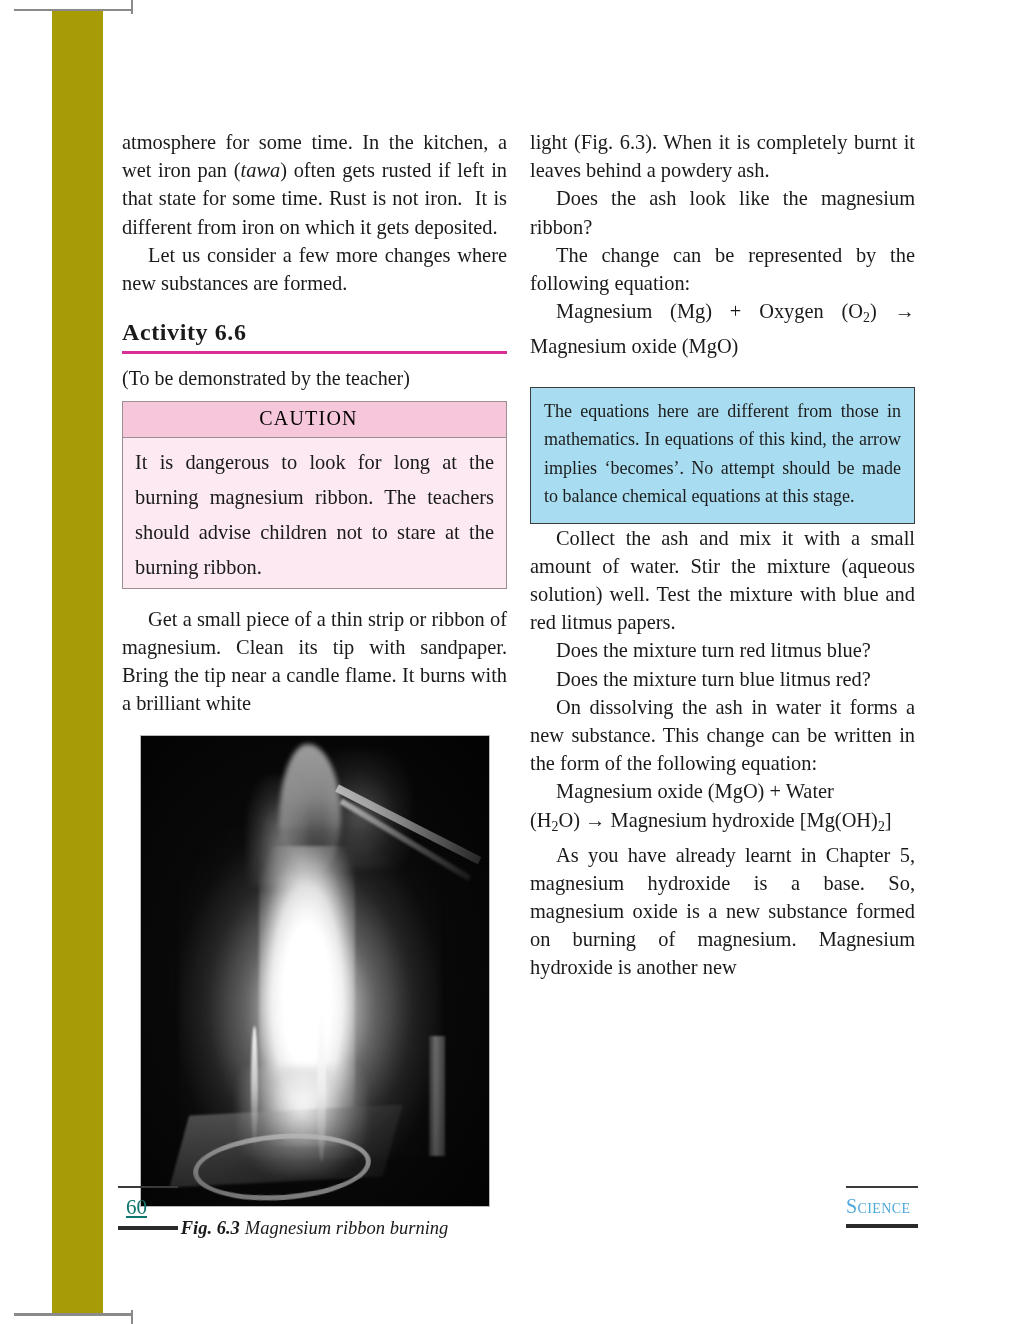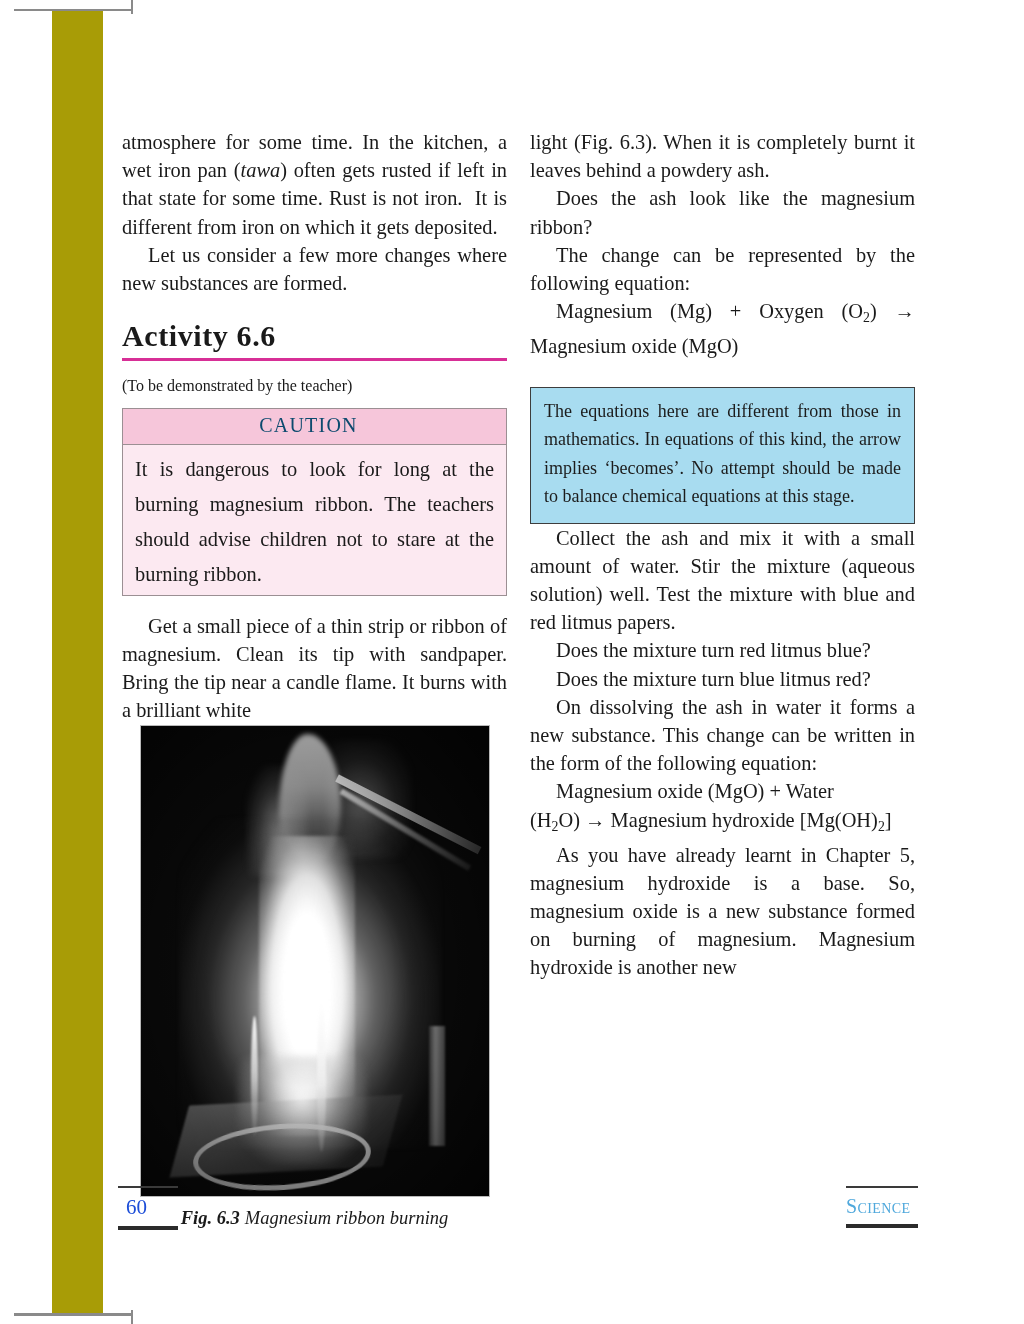--- a/index.html
+++ b/index.html
@@ -91,7 +91,7 @@
   #activity-block { margin-top: 22px; }
   #activity-heading {
     margin: 0;
-    font-size: 30px;
+    font-size: 24px;
     font-weight: bold;
     letter-spacing: 0.6px;
     padding-bottom: 5px;

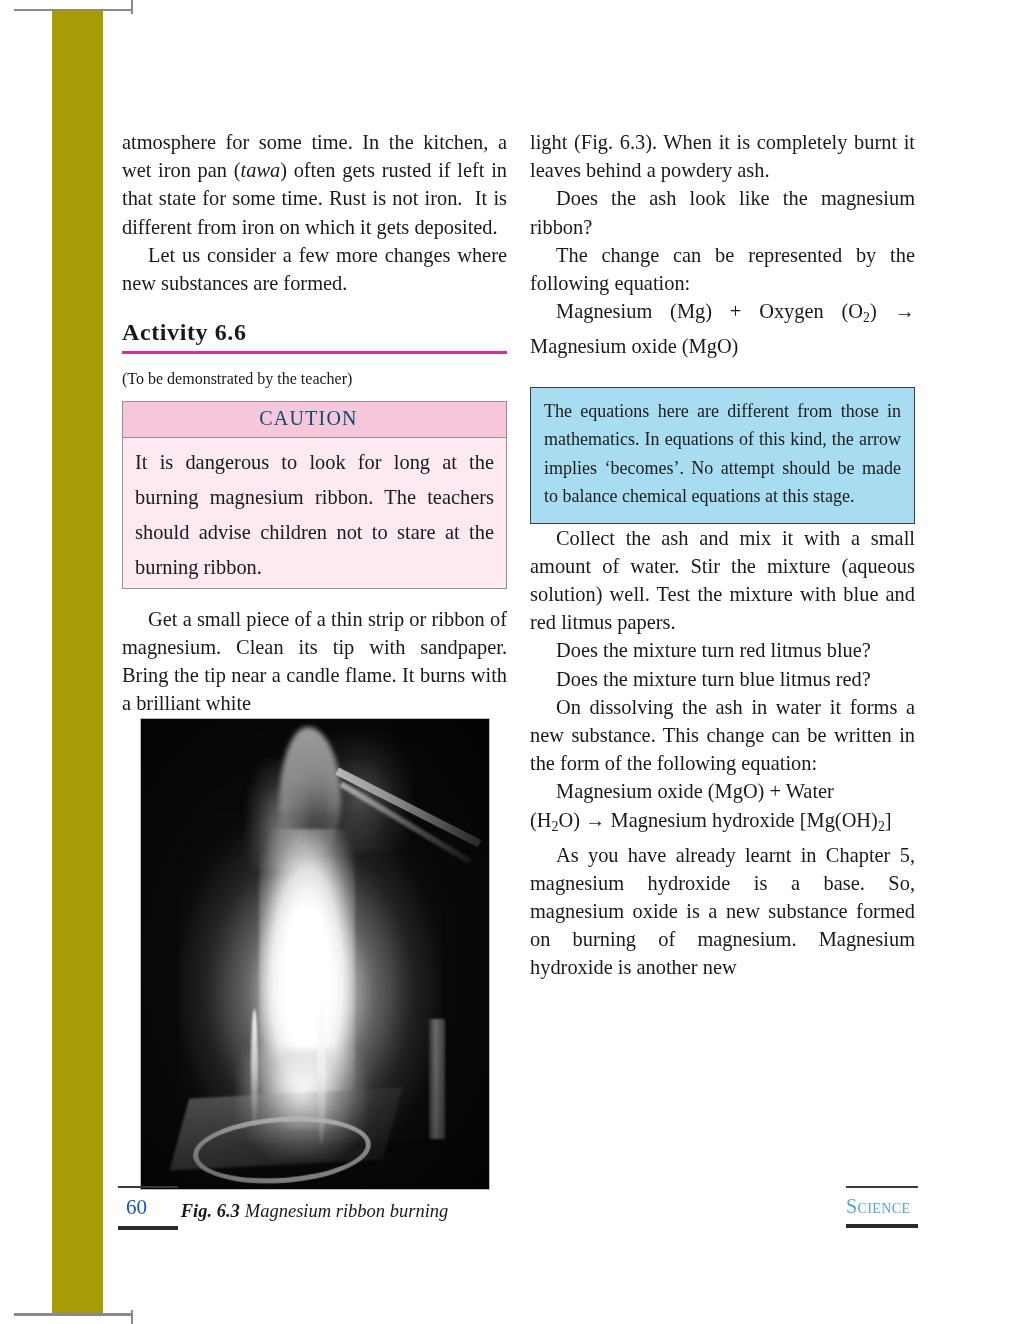--- a/index.html
+++ b/index.html
@@ -104,7 +104,7 @@
   }
   #activity-subtitle {
     margin: 0 0 9px 0;
-    font-size: 16px;
+    font-size: 20px;
     line-height: 27px;
     text-align: justify;
   }

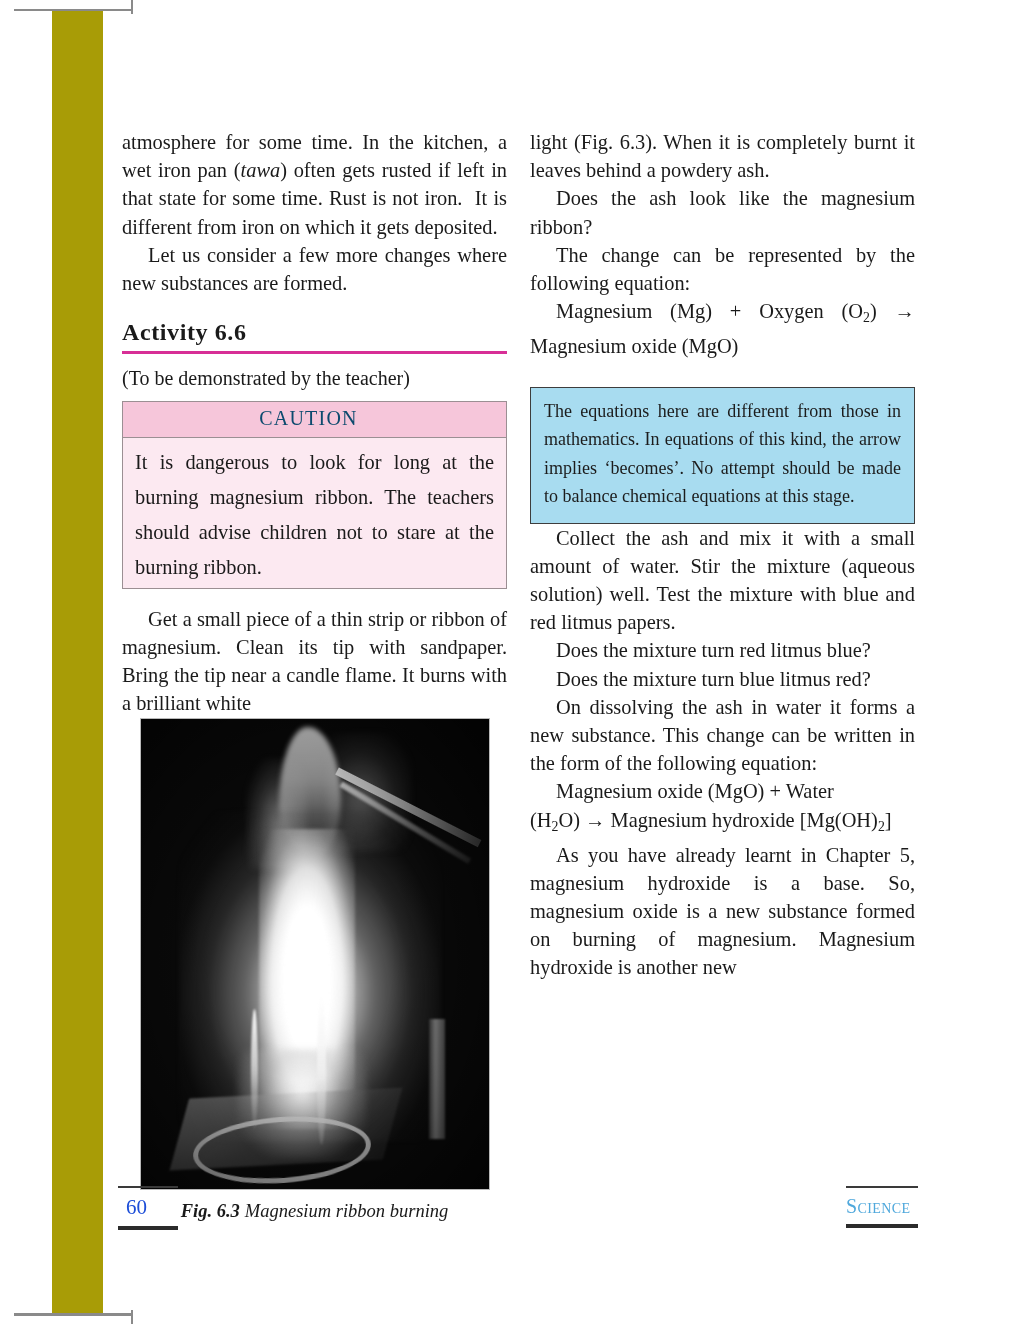--- a/index.html
+++ b/index.html
@@ -117,7 +117,7 @@
   }
   #caution-title {
     background: #f6c6da;
-    color: #0c4a6e;
+    color: #000000;
     text-align: center;
     font-size: 20px;
     letter-spacing: 1.2px;

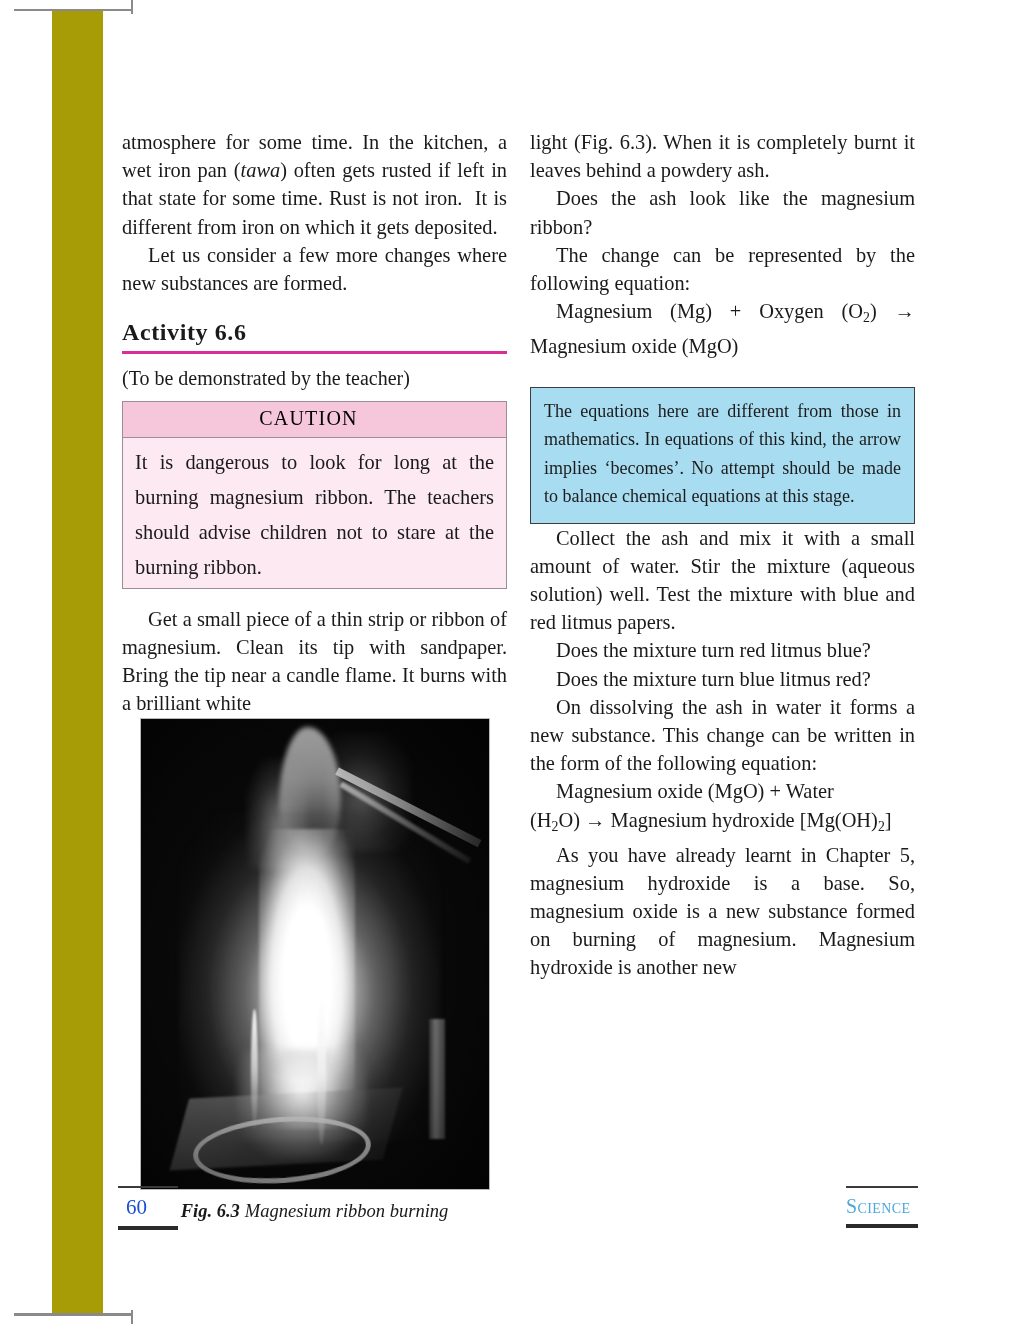--- a/index.html
+++ b/index.html
@@ -329,7 +329,8 @@
   #page-number {
     font-size: 21px;
     padding: 7px 0 6px 8px;
-    color: #1d4ed8;
+    color: #0f766e;
+    text-decoration: underline;
   }
   #book-name {
     font-size: 20px;

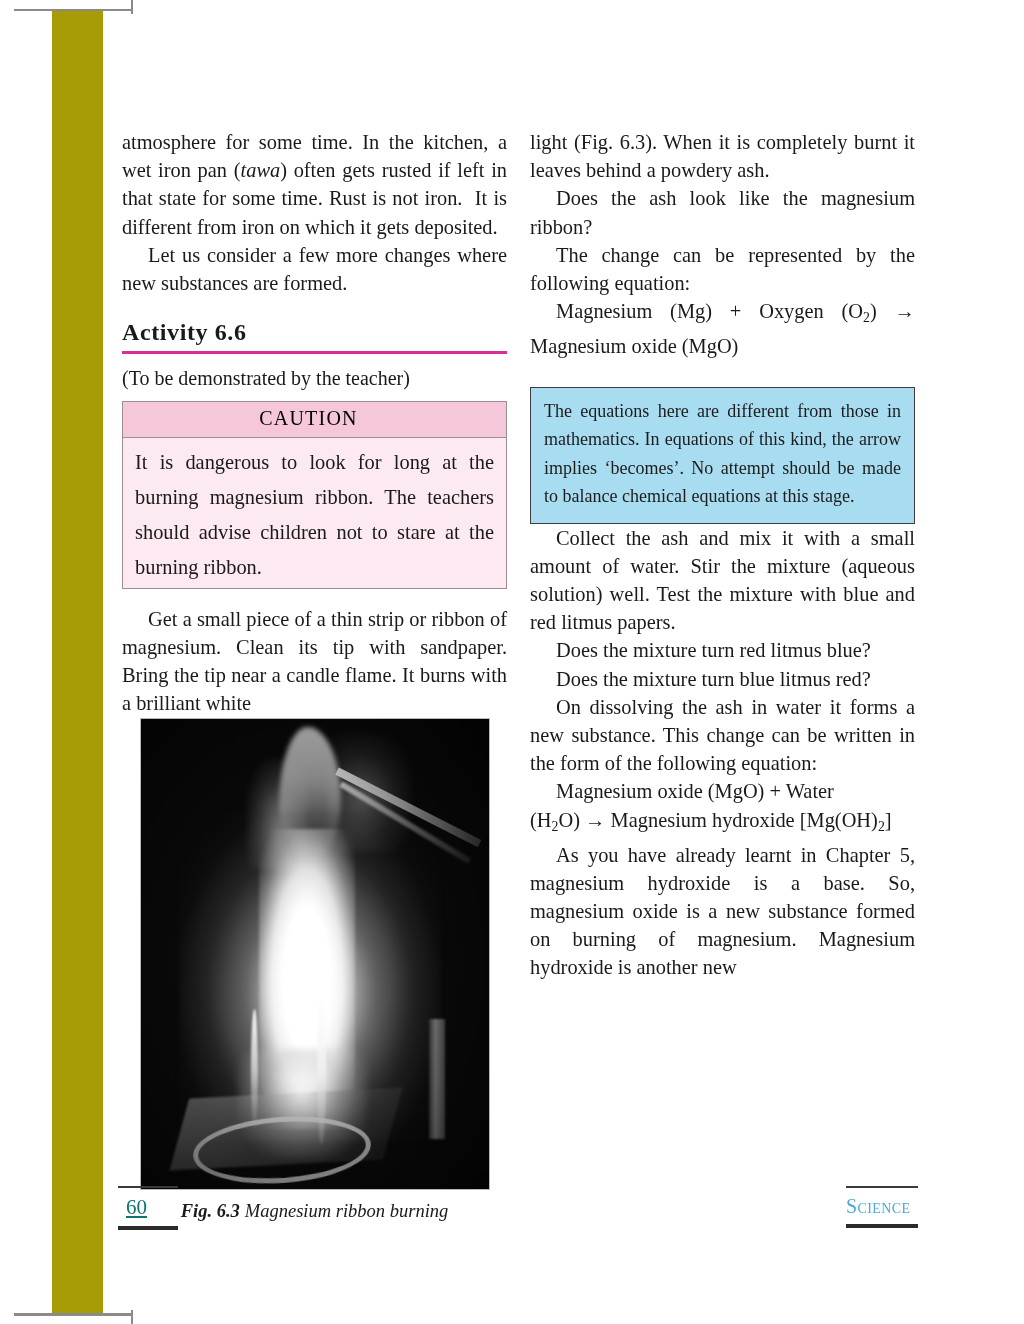--- a/index.html
+++ b/index.html
@@ -134,7 +134,7 @@
   }
 
   
-  #figure-block { }
+  #figure-block { margin-top: 17px; }
   #figure-photo {
     width: 348px;
     height: 470px;

